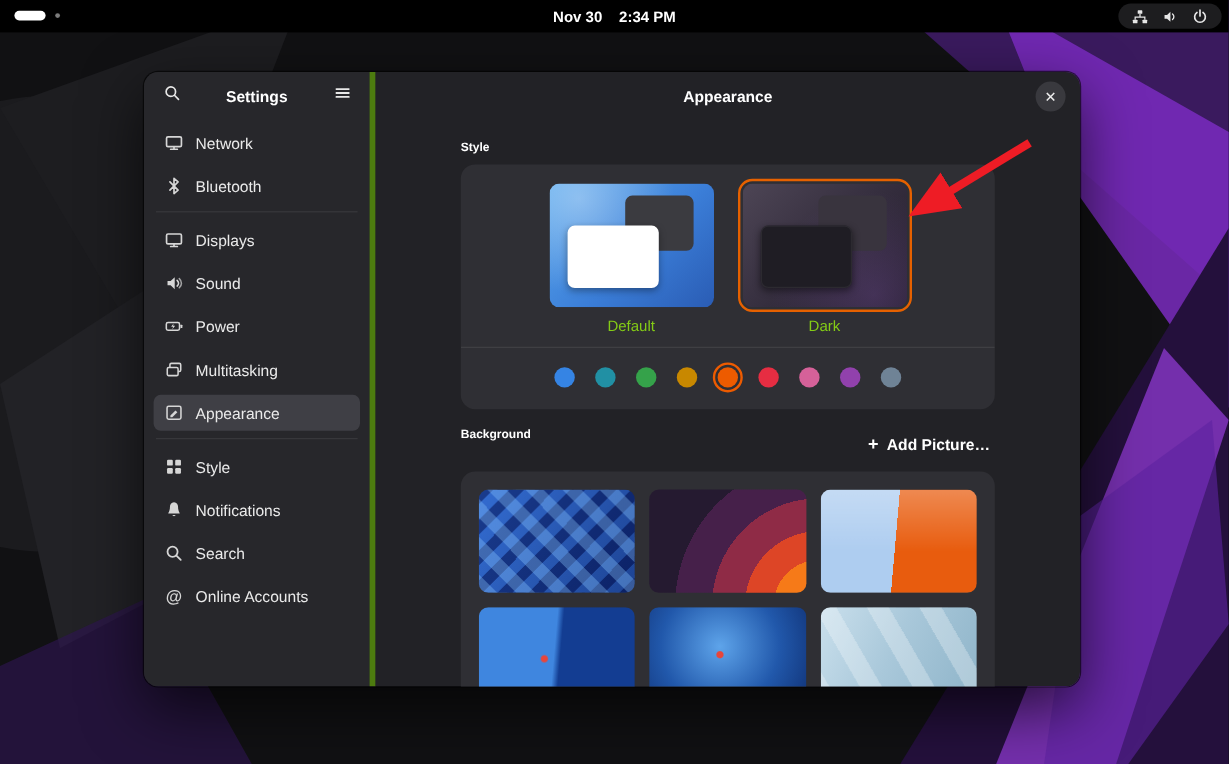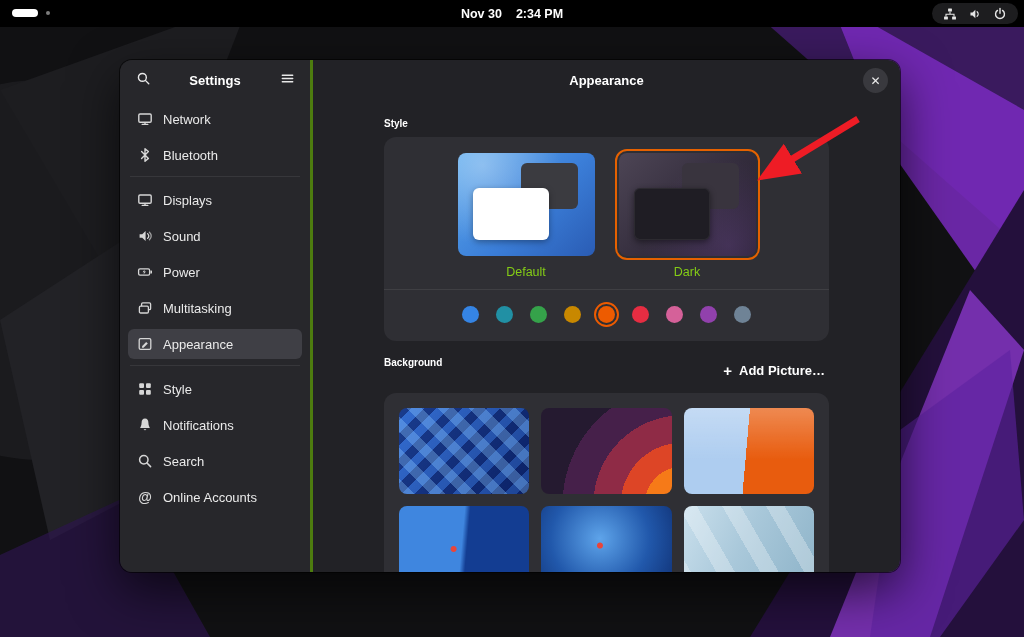--- a/index.html
+++ b/index.html
@@ -28,7 +28,7 @@
     box-shadow:0 18px 50px rgba(0,0,0,.65), 0 0 0 1px rgba(0,0,0,.6); }
 
   
-  .sidebar { --pane:#27272b; width:193px; background:#27272b; border-right:3px solid #4d7c0f;
+  .sidebar { --pane:#27272b; width:193px; background:#27272b; border-right:5px solid #4d7c0f;
     display:flex; flex-direction:column; color:#e8e8e8; }
   .sidebar-header { height:40px; display:flex; align-items:center; padding:0 10px; gap:6px; }
   .icon-btn { width:26px; height:26px; border-radius:6px; display:flex; align-items:center;

